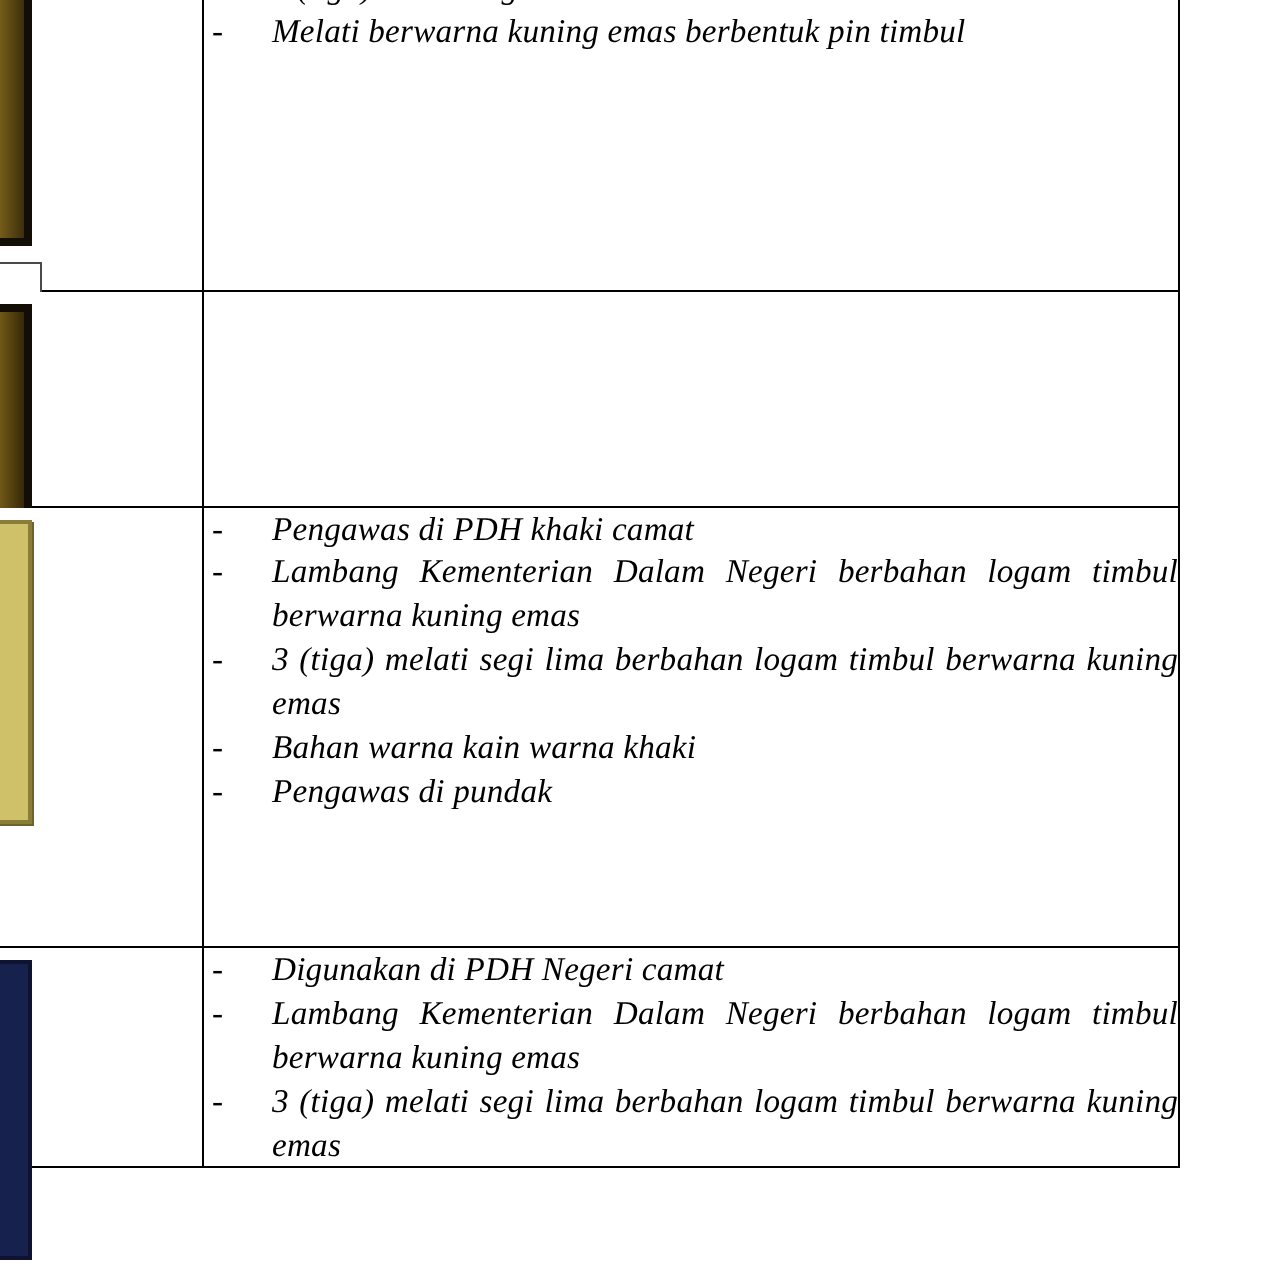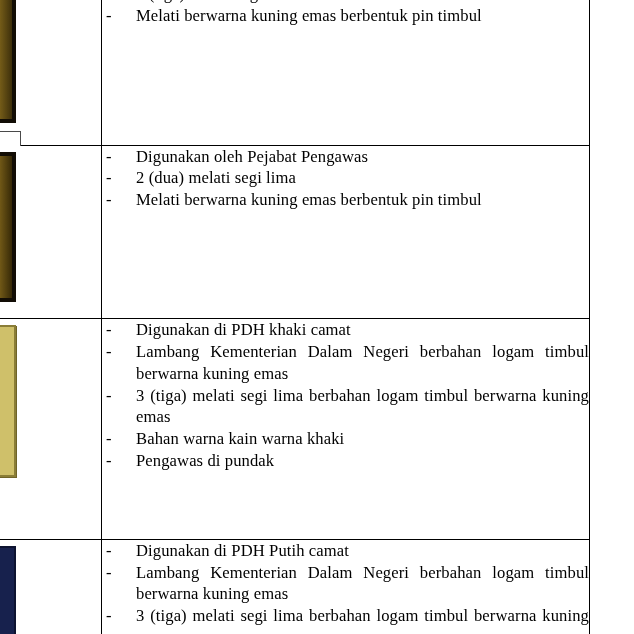--- a/index.html
+++ b/index.html
@@ -24,6 +24,7 @@
     width: 634px;
     height: 634px;
     overflow: hidden;
+    font-style: italic;
   }
 
   

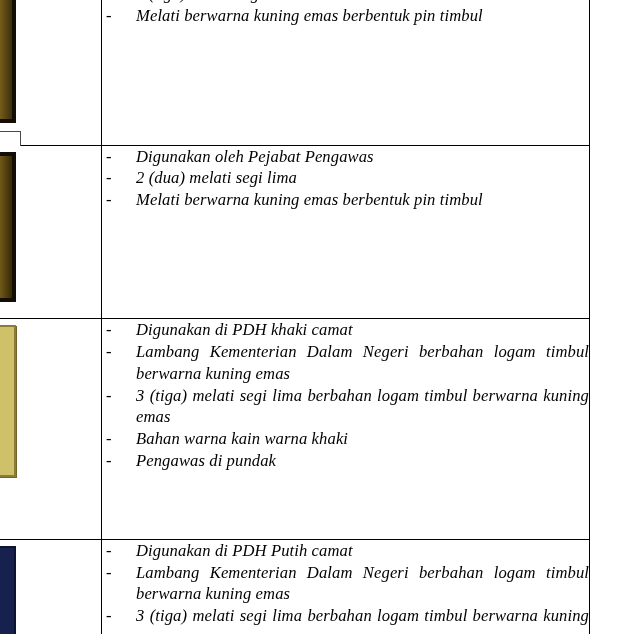--- a/index.html
+++ b/index.html
@@ -188,11 +188,6 @@
           </div>
         </td>
         <td class="desc-cell col-desc">
-          <ul class="bullets">
-            <li><span>Digunakan oleh Pejabat Pengawas</span></li>
-            <li><span>2 (dua) melati segi lima</span></li>
-            <li><span>Melati berwarna kuning emas berbentuk pin timbul</span></li>
-          </ul>
           <div class="filler-2"></div>
         </td>
       </tr>

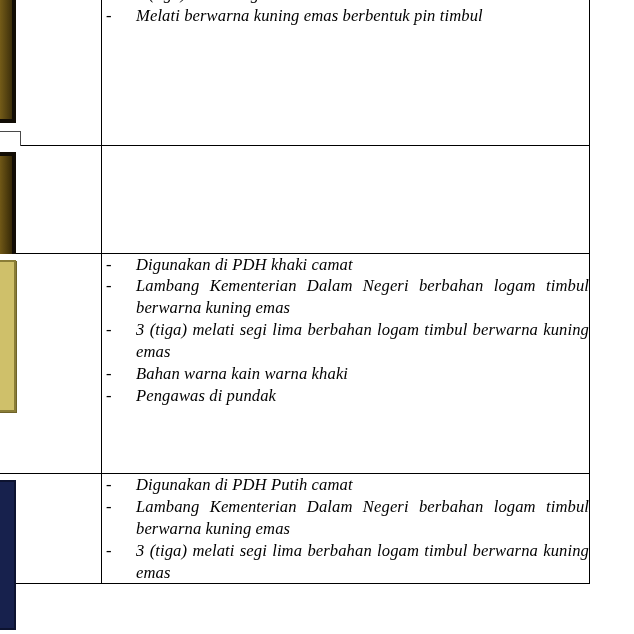--- a/index.html
+++ b/index.html
@@ -200,7 +200,7 @@
         </td>
         <td class="desc-cell col-desc">
           <ul class="bullets">
-            <li><span>Digunakan di PDH khaki camat</span></li>
+            <li><span>Pengawas di PDH khaki camat</span></li>
             <li><span>Lambang Kementerian Dalam Negeri berbahan logam timbul berwarna kuning emas</span></li>
             <li><span>3 (tiga) melati segi lima berbahan logam timbul berwarna kuning emas</span></li>
             <li><span>Bahan warna kain warna khaki</span></li>

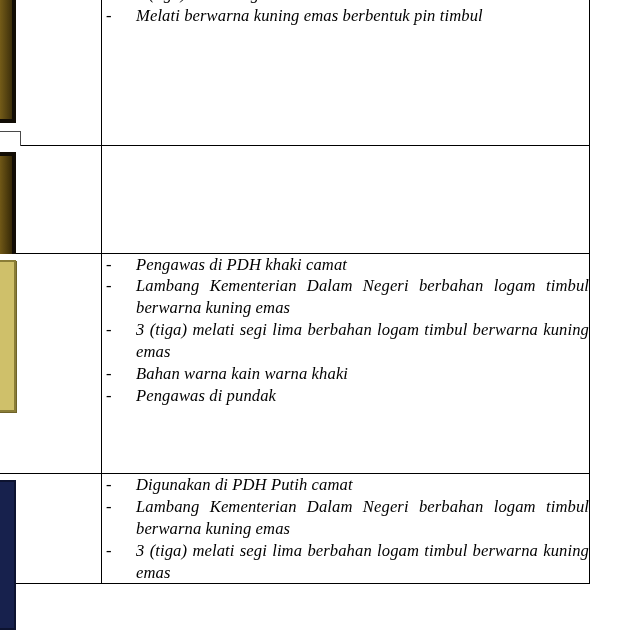--- a/index.html
+++ b/index.html
@@ -218,7 +218,7 @@
         </td>
         <td class="desc-cell col-desc">
           <ul class="bullets">
-            <li><span>Digunakan di PDH Putih camat</span></li>
+            <li><span>Digunakan di PDH Negeri camat</span></li>
             <li><span>Lambang Kementerian Dalam Negeri berbahan logam timbul berwarna kuning emas</span></li>
             <li><span>3 (tiga) melati segi lima berbahan logam timbul berwarna kuning emas</span></li>
           </ul>

